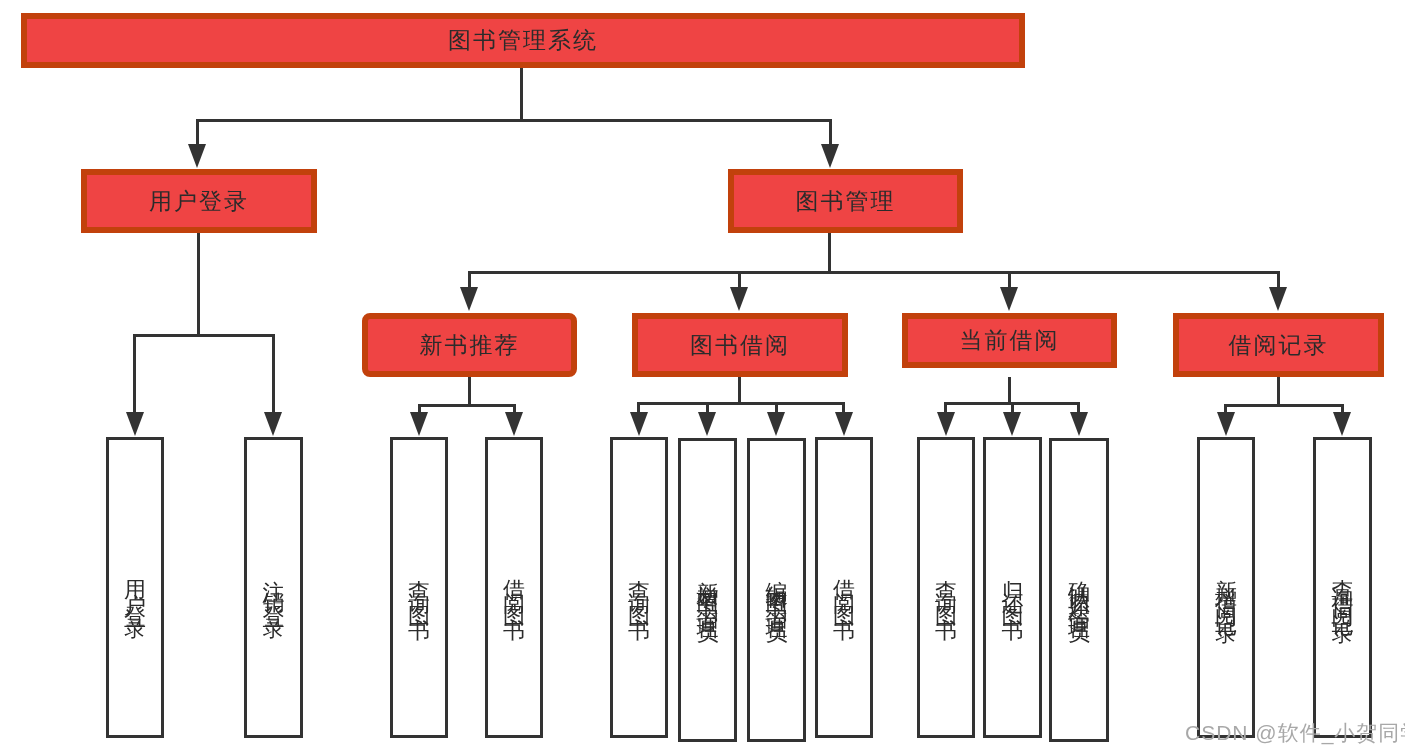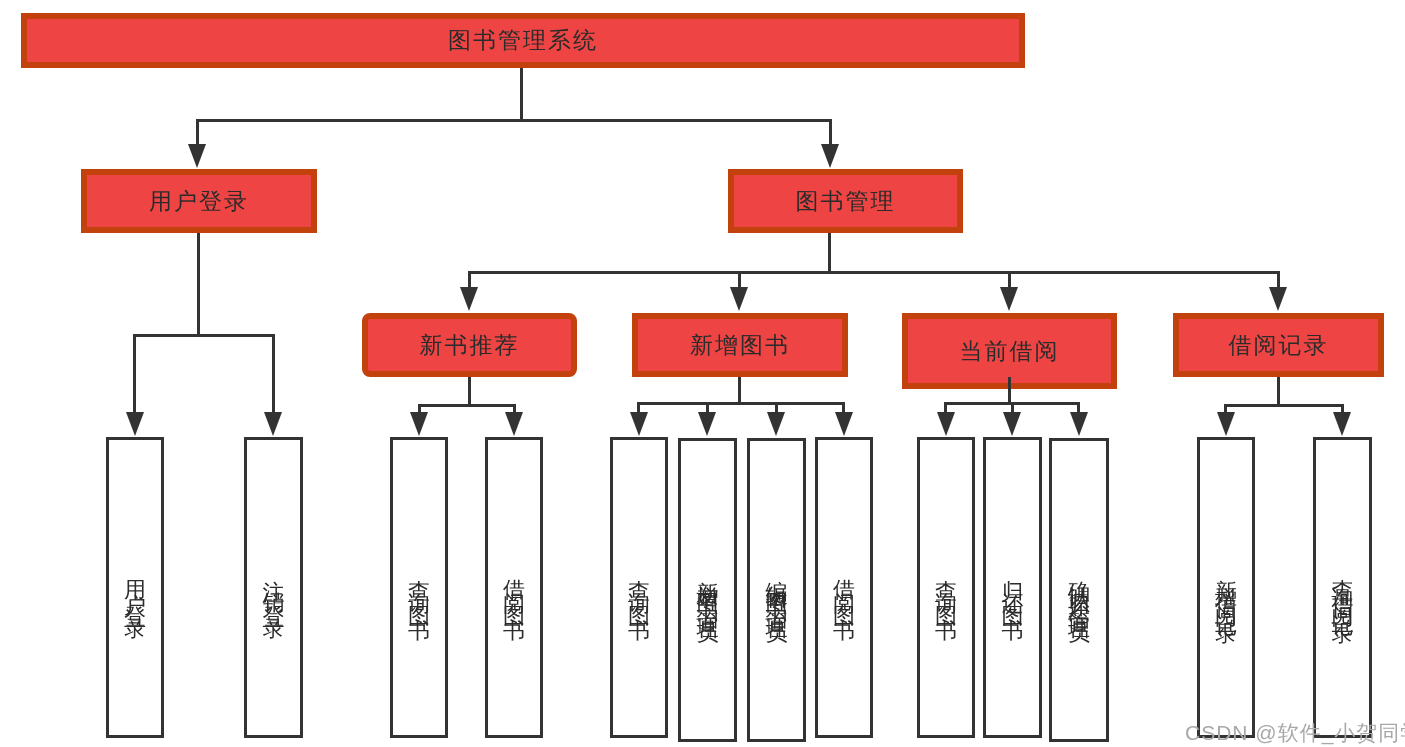--- a/index.html
+++ b/index.html
@@ -70,7 +70,7 @@
 <div class="arrow" style="left:1269px;top:287px;"></div>
 
 <div class="box" style="left:362px;top:313px;width:215px;height:64px;border-radius:8px;">新书推荐</div>
-<div class="box" style="left:632px;top:313px;width:216px;height:64px;">新增图书</div>
+<div class="box" style="left:632px;top:313px;width:216px;height:64px;">图书借阅</div>
 <div class="box" style="left:902px;top:313px;width:215px;height:76px;">当前借阅</div>
 <div class="box" style="left:1173px;top:313px;width:211px;height:64px;">借阅记录</div>
 

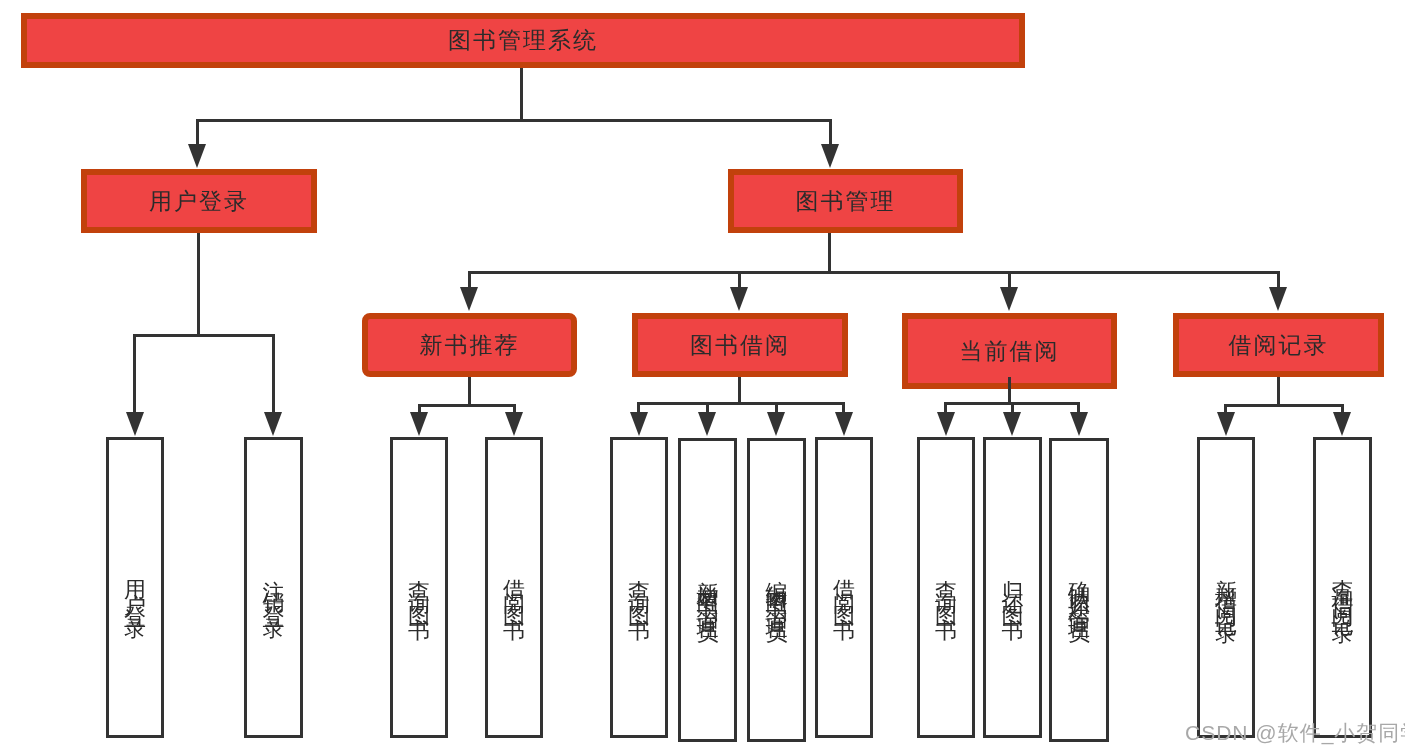--- a/index.html
+++ b/index.html
@@ -71,7 +71,7 @@
 
 <div class="box" style="left:362px;top:313px;width:215px;height:64px;border-radius:8px;">新书推荐</div>
 <div class="box" style="left:632px;top:313px;width:216px;height:64px;">图书借阅</div>
-<div class="box" style="left:902px;top:313px;width:215px;height:76px;">当前借阅</div>
+<div class="box" style="left:902px;top:313px;width:215px;height:55px;">当前借阅</div>
 <div class="box" style="left:1173px;top:313px;width:211px;height:64px;">借阅记录</div>
 
 <div class="vline" style="left:468px;top:377px;height:30px;"></div>

